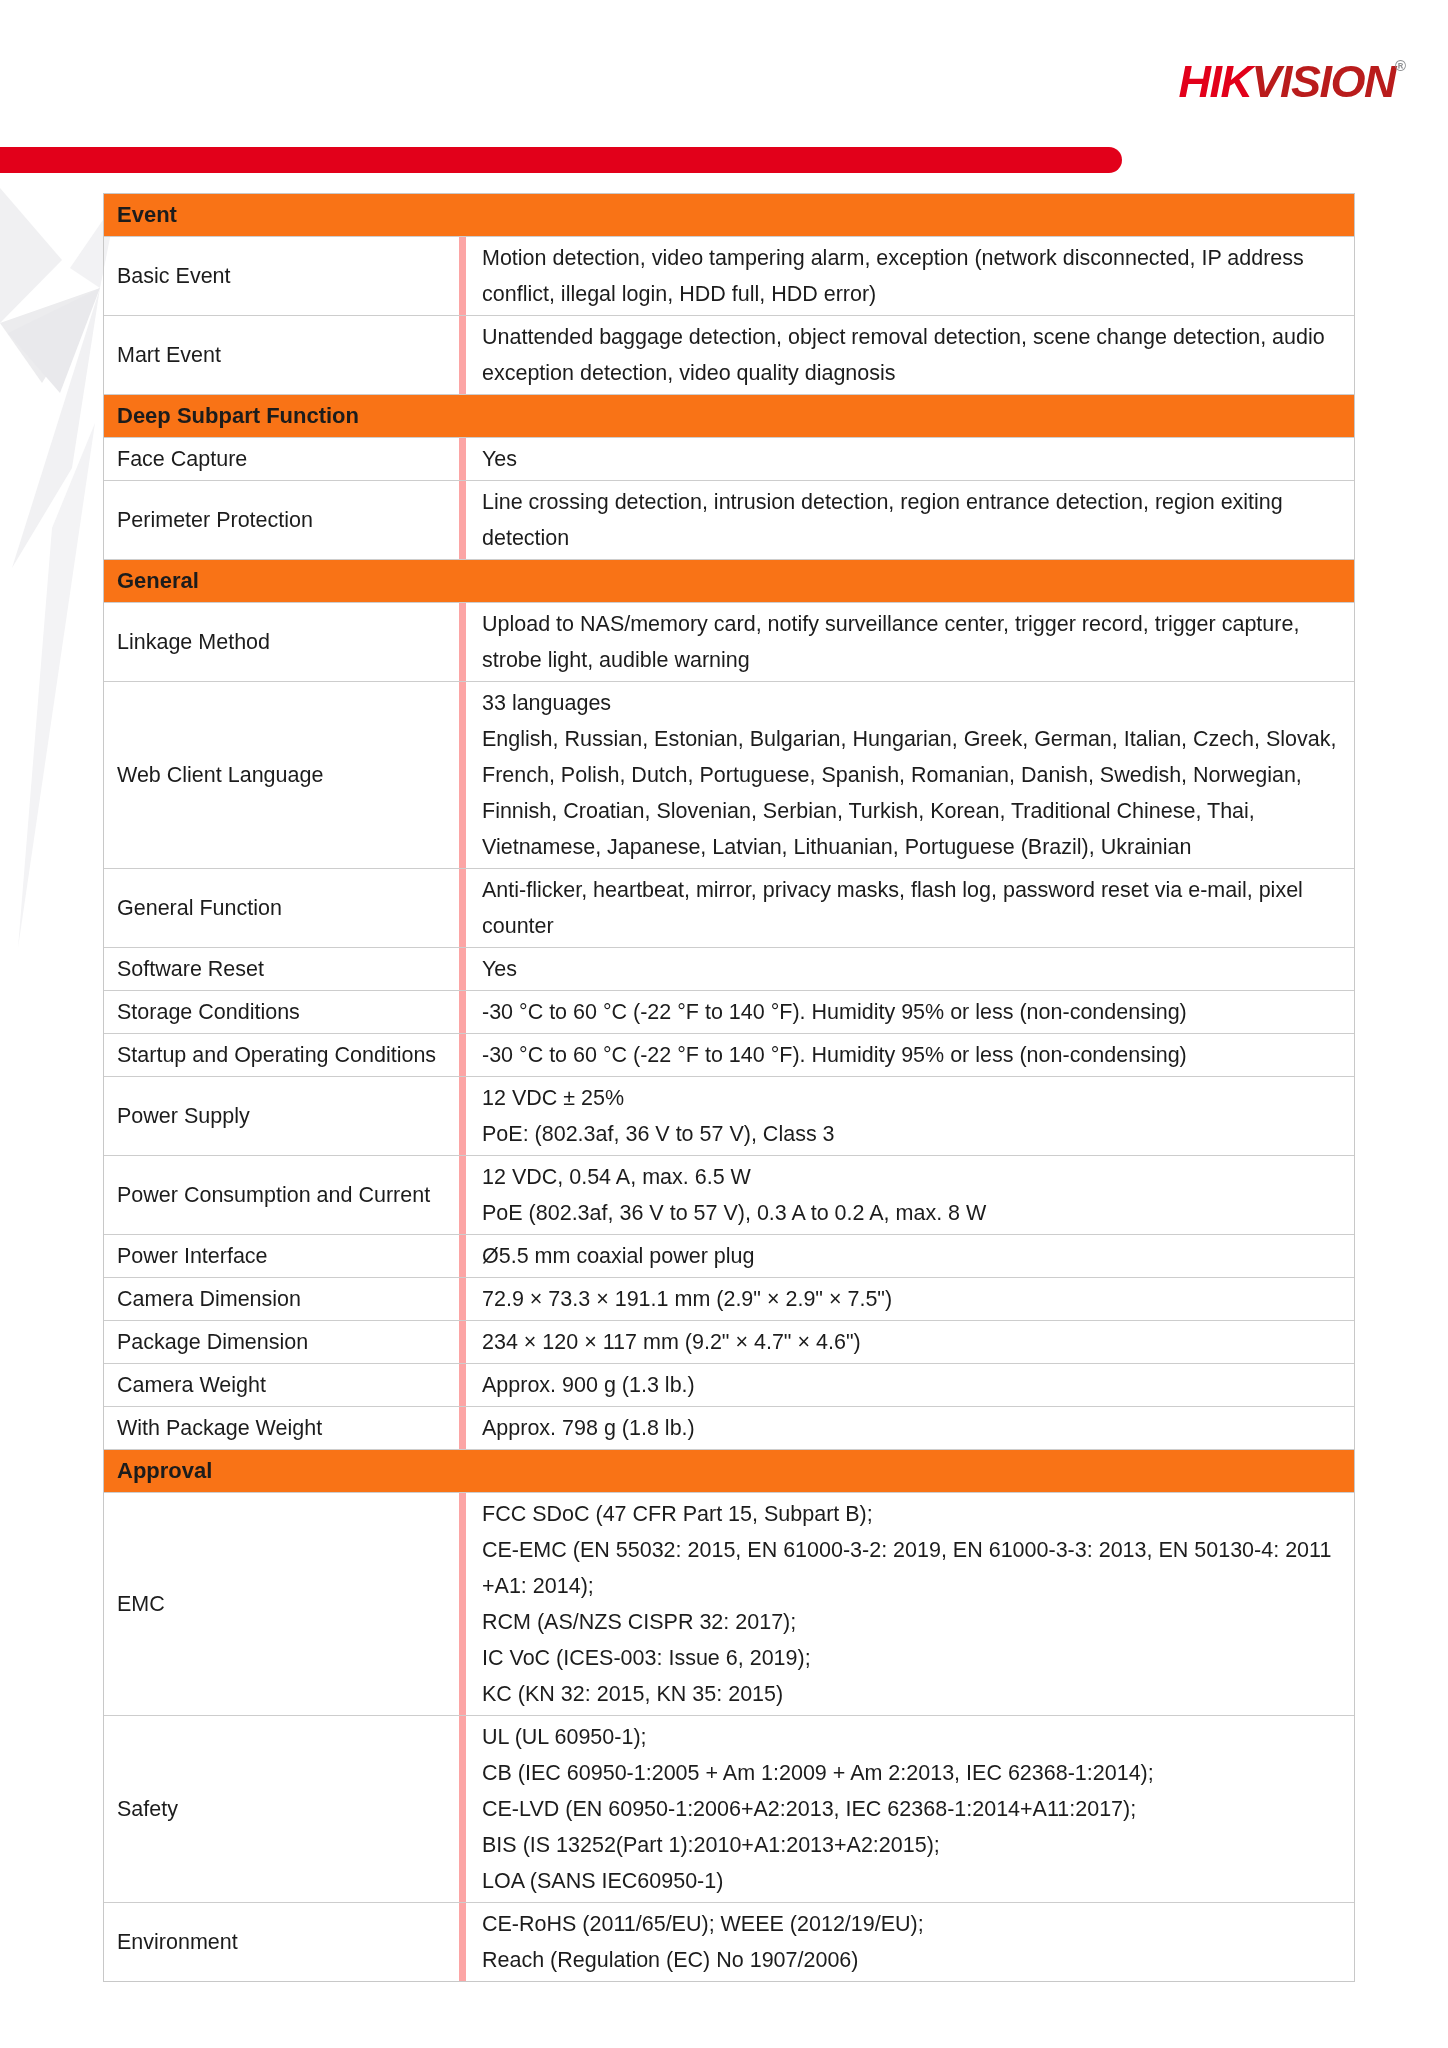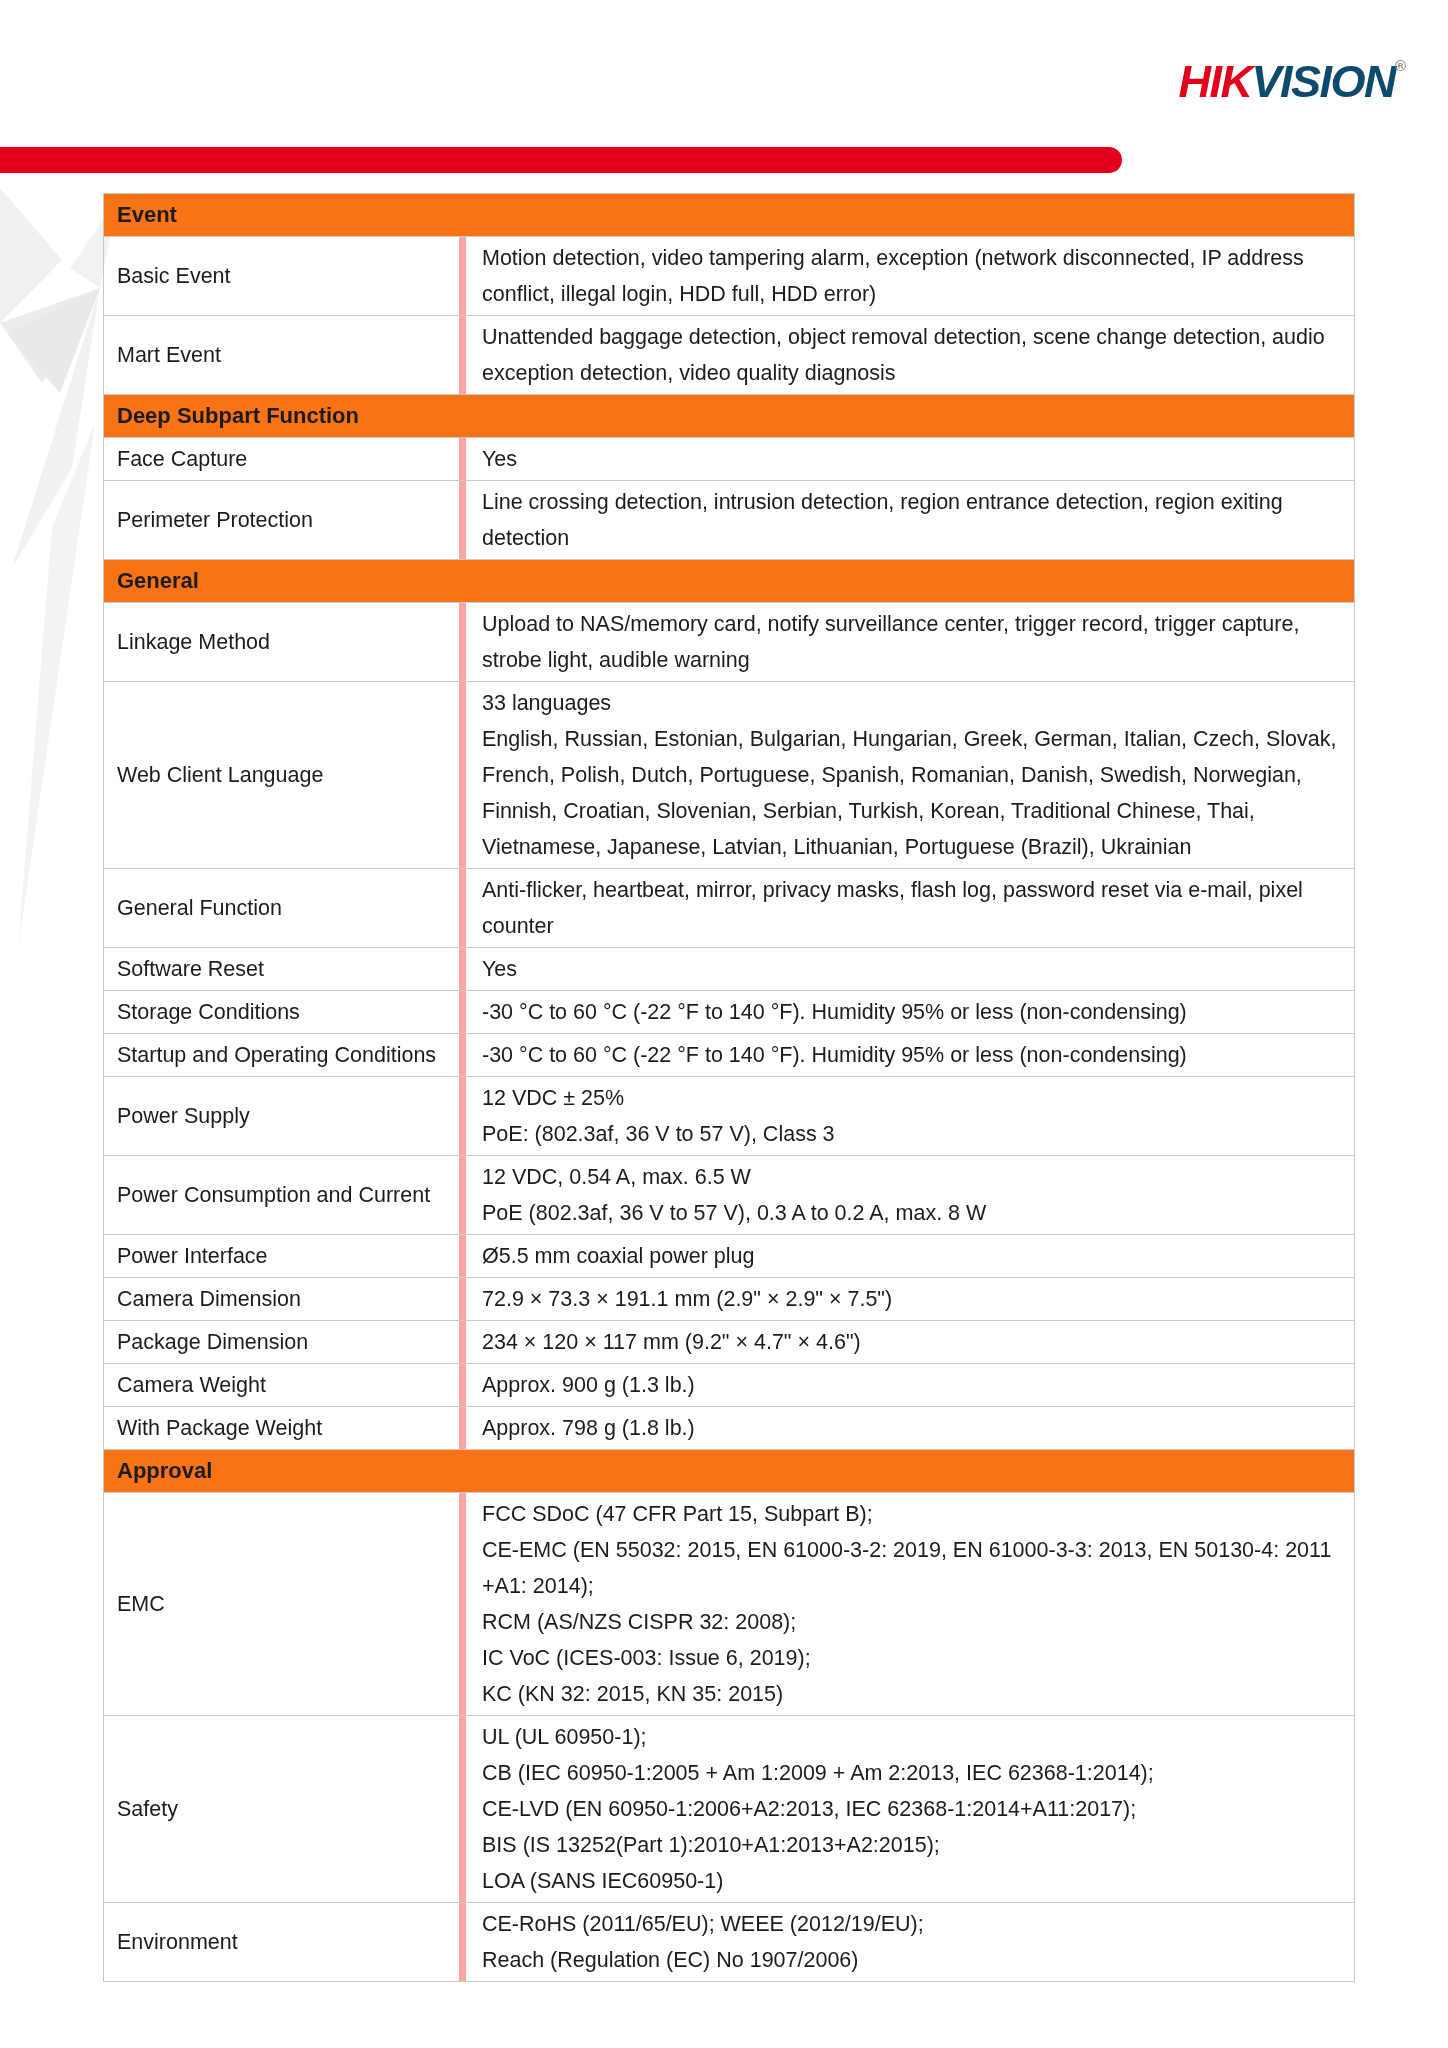--- a/index.html
+++ b/index.html
@@ -25,7 +25,7 @@
     line-height: 1;
   }
   .logo .hik { color: #e2001a; }
-  .logo .vision { color: #0c4a6e; }
+  .logo .vision { color: #b91c1c; }
   .logo .reg {
     font-size: 15px;
     color: #8f9194;

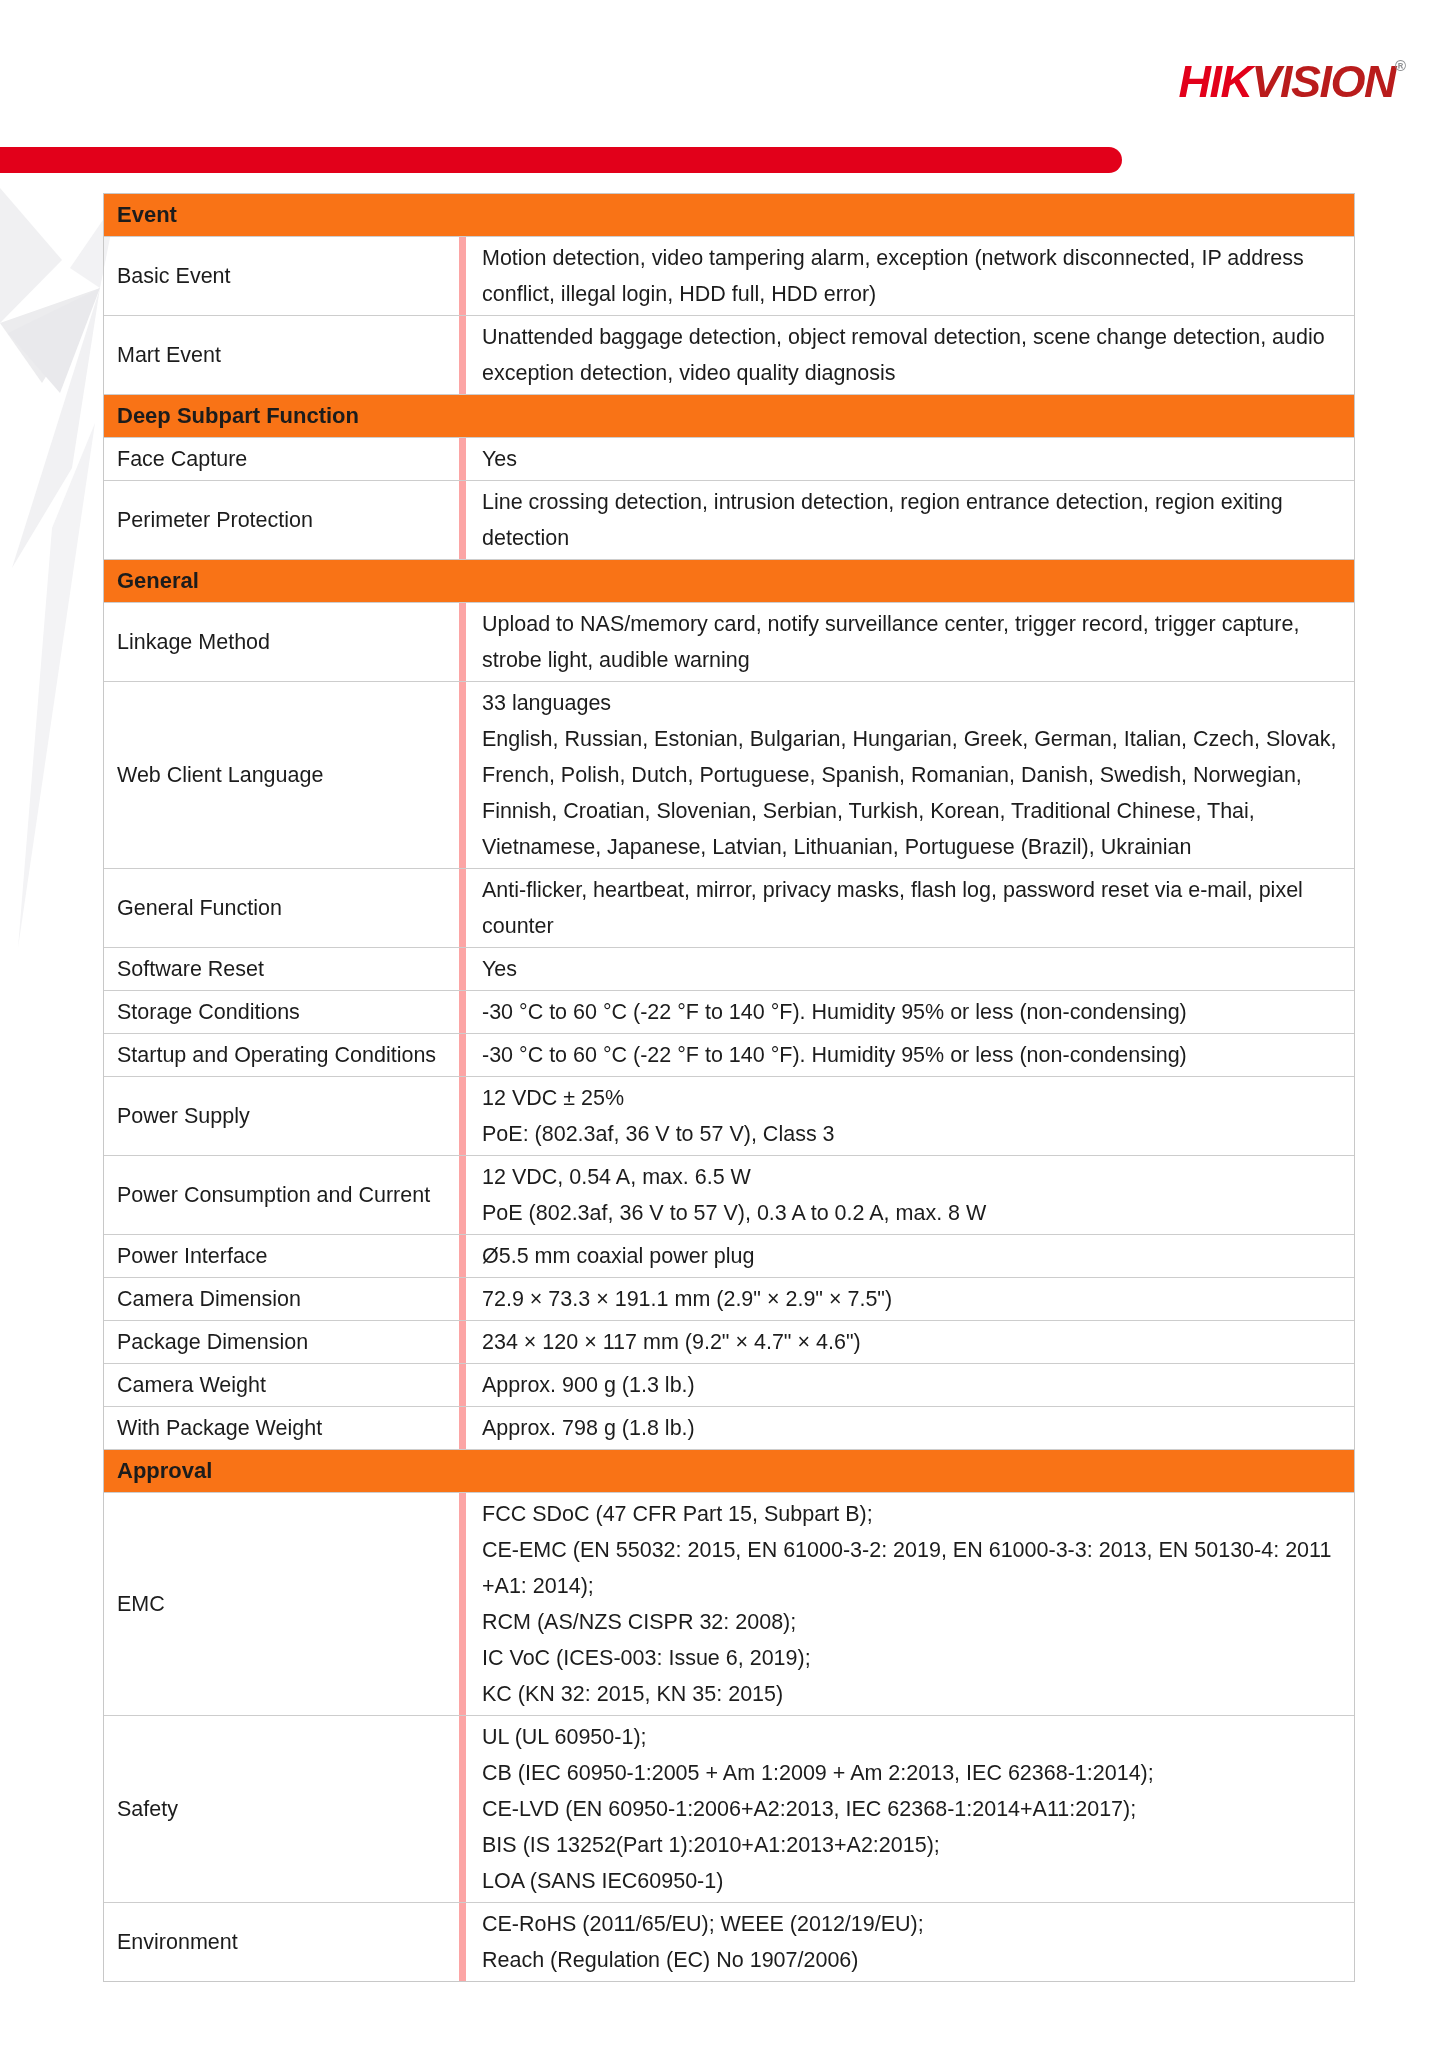--- a/index.html
+++ b/index.html
@@ -250,7 +250,7 @@
       <div class="cell cell-value">
         <div class="line">FCC SDoC (47 CFR Part 15, Subpart B);</div>
         <div class="line">CE-EMC (EN 55032: 2015, EN 61000-3-2: 2019, EN 61000-3-3: 2013, EN 50130-4: 2011 +A1: 2014);</div>
-        <div class="line">RCM (AS/NZS CISPR 32: 2008);</div>
+        <div class="line">RCM (AS/NZS CISPR 32: 2017);</div>
         <div class="line">IC VoC (ICES-003: Issue 6, 2019);</div>
         <div class="line">KC (KN 32: 2015, KN 35: 2015)</div>
       </div>

